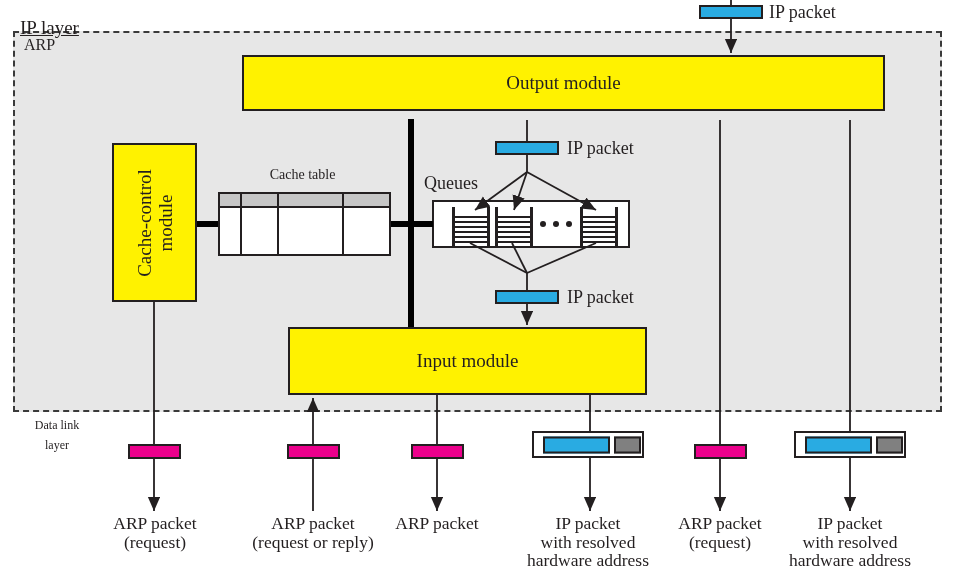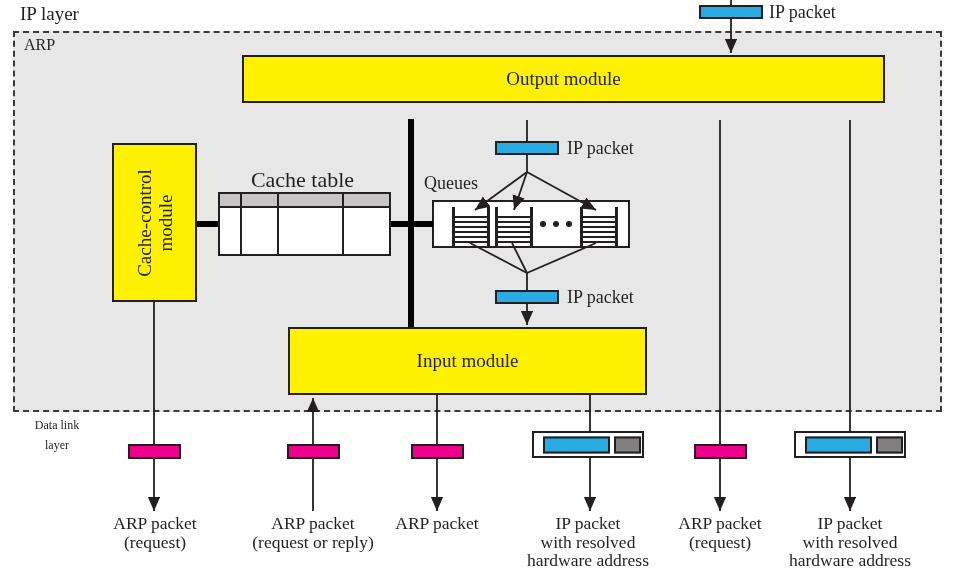--- a/index.html
+++ b/index.html
@@ -70,7 +70,7 @@
 
   <div class="abs arp-region"></div>
 
-  <div class="lbl t19" style="left:20px;top:3px;z-index:10;">IP layer</div>
+  <div class="lbl t19" style="left:20px;top:17px;z-index:10;text-decoration:underline;">IP layer</div>
   <div class="lbl t20" style="left:24px;top:36px;z-index:10;">ARP</div>
   <div class="abs dll-label">
     <span>Data link</span>

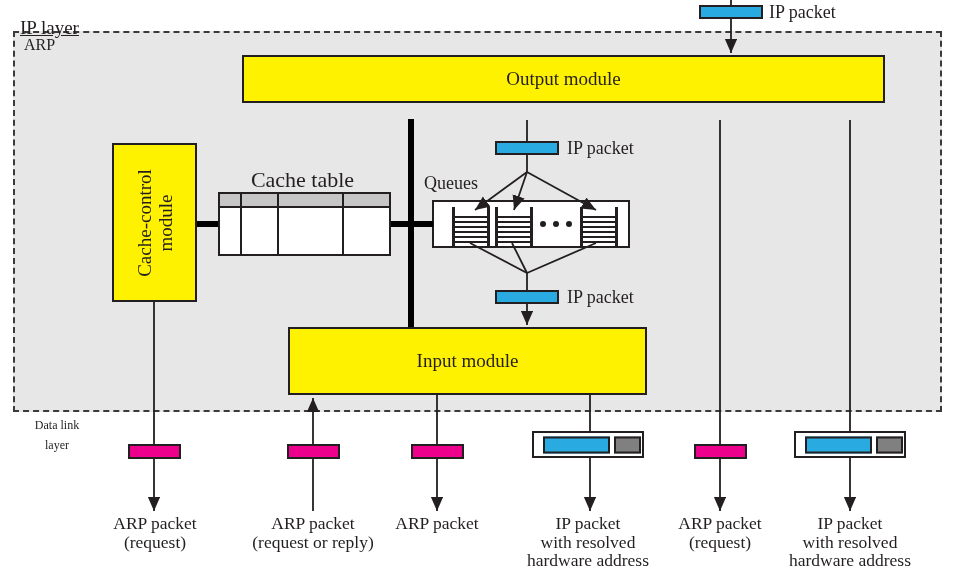--- a/index.html
+++ b/index.html
@@ -21,7 +21,7 @@
     display:flex;align-items:center;justify-content:center;
     font-size:19px;text-align:center;
   }
-  .output-module{left:242px;top:55px;width:643px;height:48px;}
+  .output-module{left:242px;top:55px;width:643px;height:56px;}
   .input-module{left:288px;top:327px;width:359px;height:68px;font-family:Liberation Serif, serif;}
   .cache-control{left:112px;top:143px;width:85px;height:159px;}
   .cache-control .vtext{

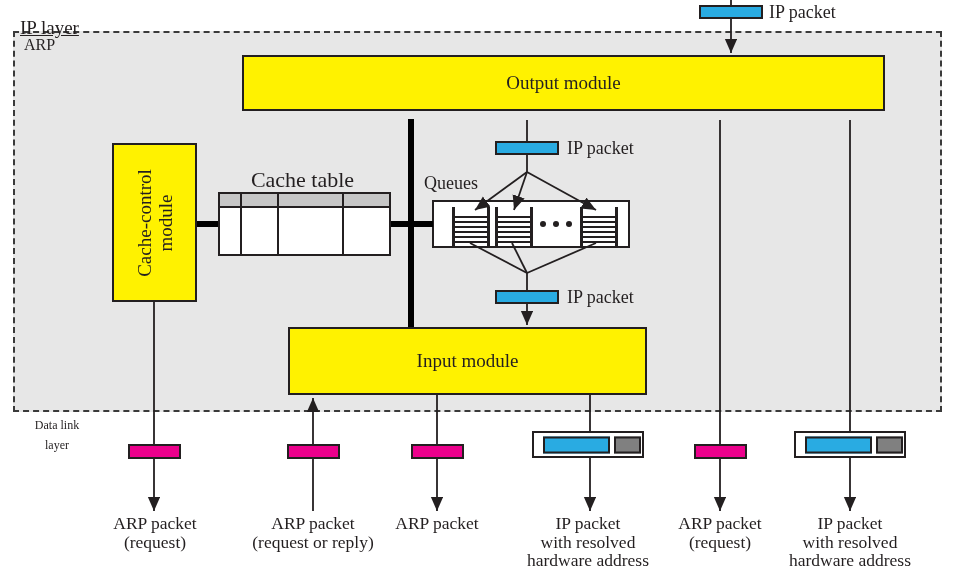--- a/index.html
+++ b/index.html
@@ -60,7 +60,7 @@
   .bottom-label span{display:block;white-space:nowrap;}
   .dll-label{left:6px;top:415px;width:102px;text-align:center;font-size:12px;line-height:20px;z-index:10;}
   .dll-label span{display:block;}
-  .table-title{left:218px;top:167px;width:169px;text-align:center;font-size:22px;z-index:10;}
+  .table-title{left:218px;top:167px;width:169px;text-align:center;font-size:14px;z-index:10;}
   .queues-title{left:424px;top:173px;font-size:18px;z-index:10;}
 </style>
 </head>

